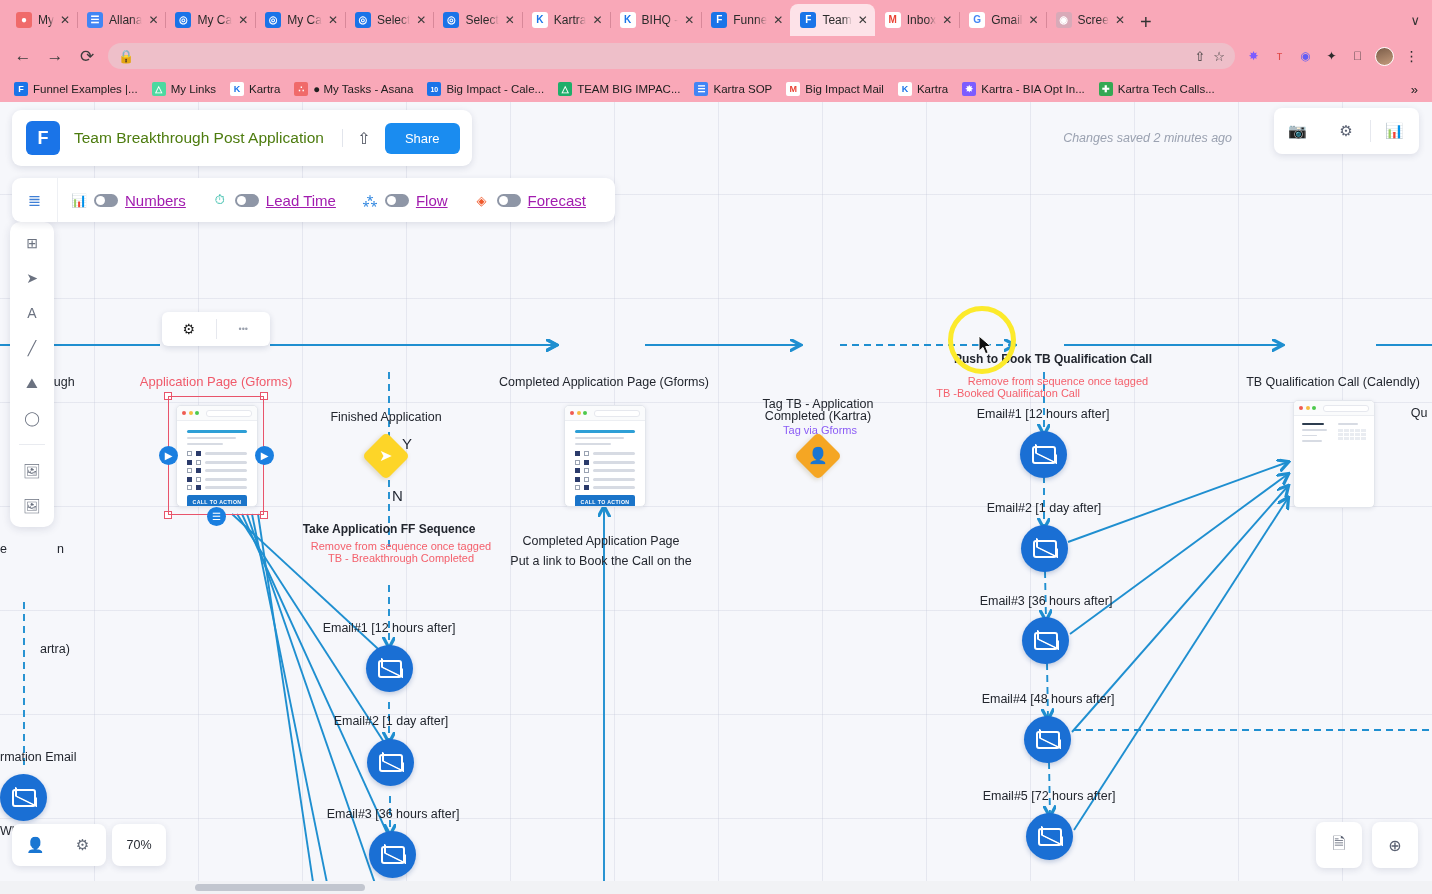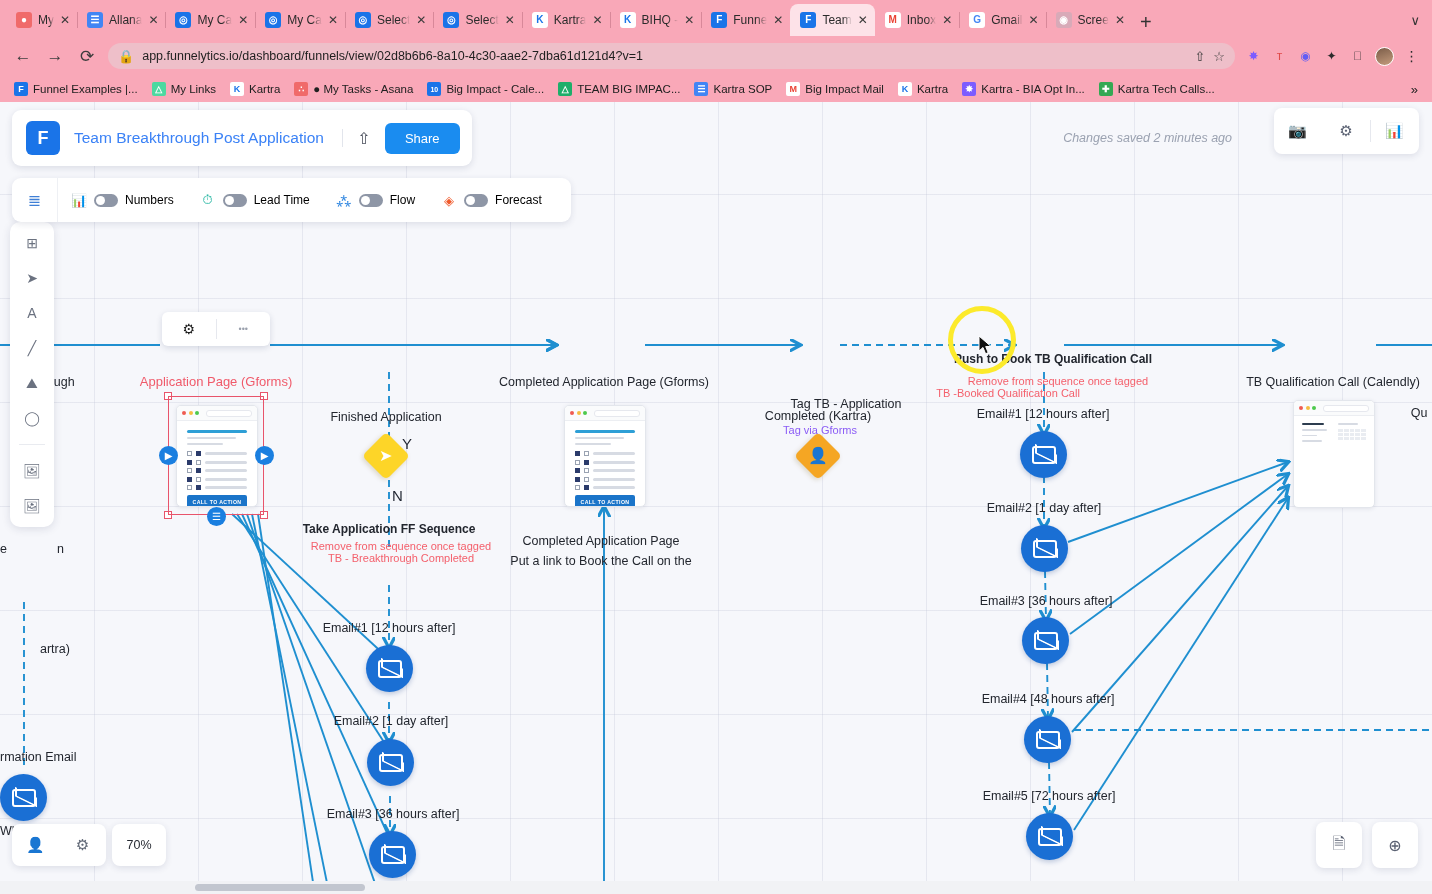--- a/index.html
+++ b/index.html
@@ -338,7 +338,6 @@
     <span class="nav-btn">⟳</span>
     <div id="omnibox">
       <span class="tb-icon">🔒</span>
-      <span class="url">app.funnelytics.io/dashboard/funnels/view/02d8b6b6-8a10-4c30-aae2-7dba61d121d4?v=1</span>
       <span class="tb-icon" style="margin-left:auto">⇧</span>
       <span class="tb-icon">☆</span>
     </div>

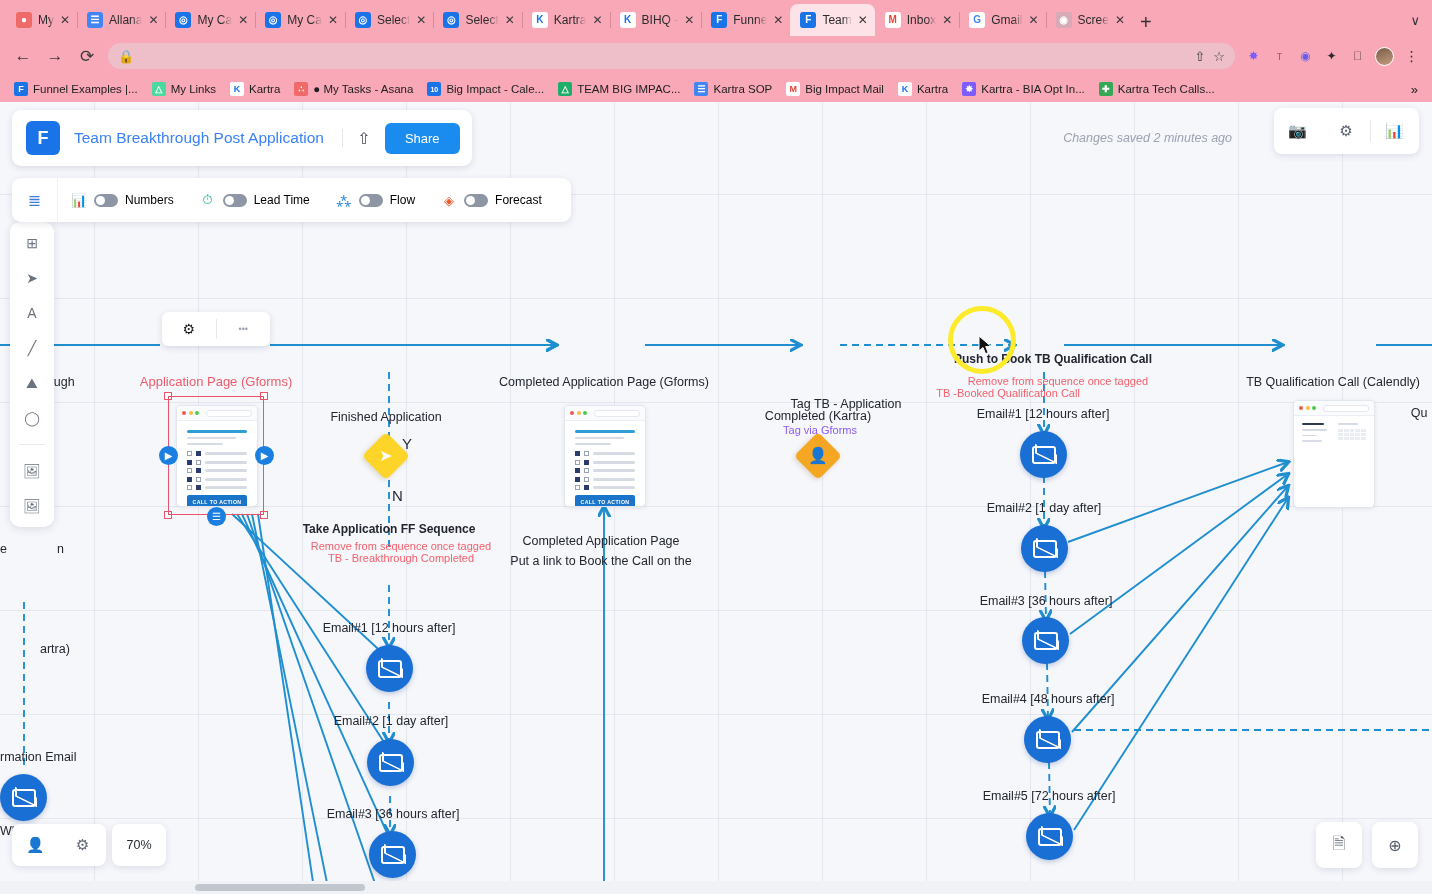--- a/index.html
+++ b/index.html
@@ -100,7 +100,7 @@
     background:#1a74e8; display:flex;align-items:center;justify-content:center;
     color:#fff;font-weight:800;font-size:18px;
   }
-  #funnel-title { font-size: 15.5px; color:#3b82f6; padding-right:18px;
+  #funnel-title { font-size: 15.5px; color:#4d7c0f; padding-right:18px;
      border-right:1px solid #e2e5ec; white-space:nowrap; }
   #share-icon { width:42px; text-align:center; color:#4a4f5c; font-size:16px;}
   #share-btn {

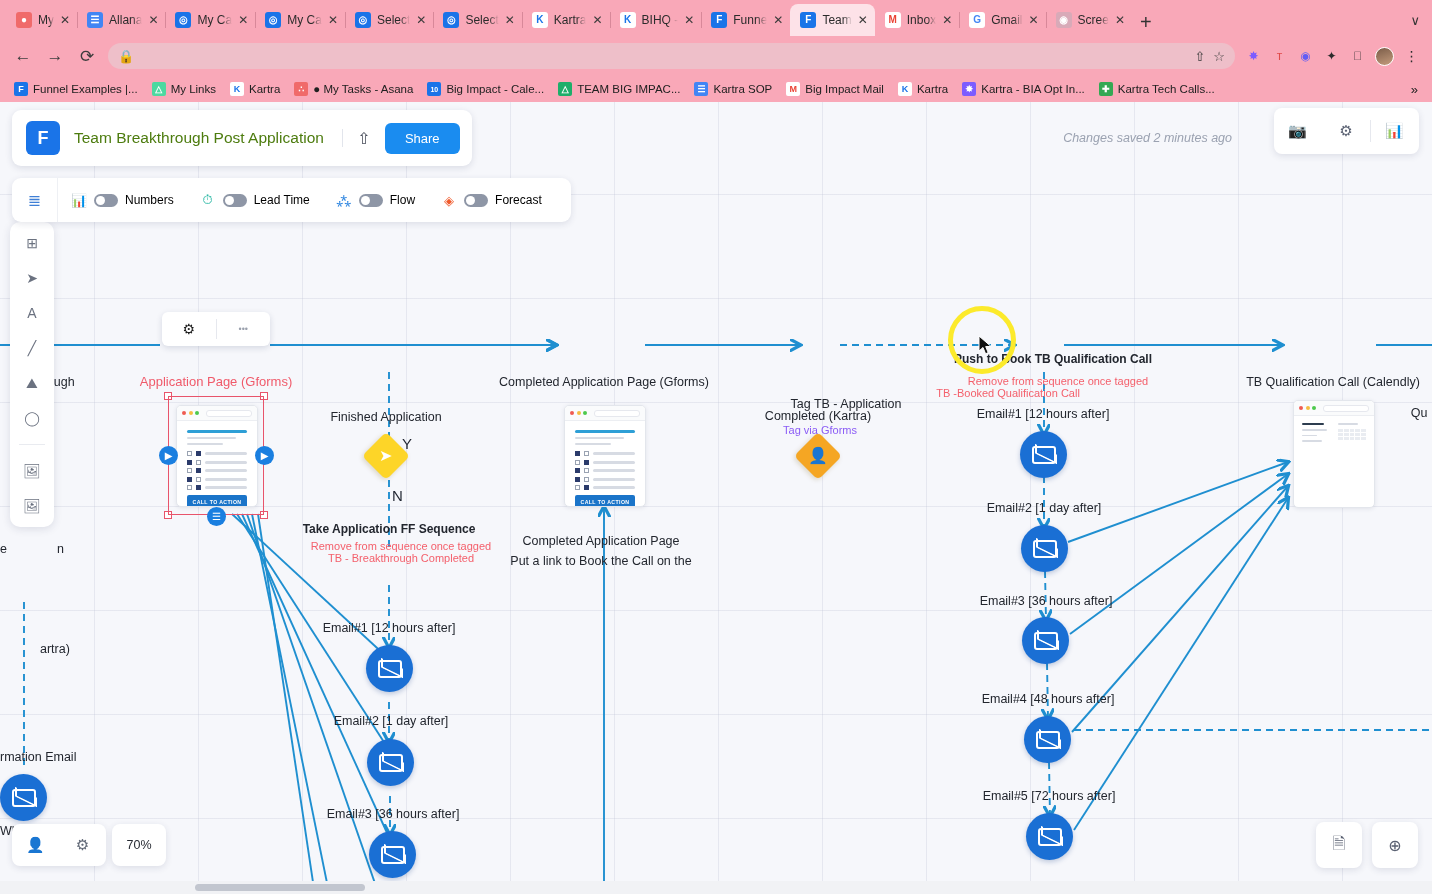--- a/index.html
+++ b/index.html
@@ -122,7 +122,7 @@
     position:relative; flex:0 0 24px;}
   .switch::after{content:"";position:absolute;left:2px;top:2px;width:9px;height:9px;
     border-radius:50%;background:#fff;}
-  .toggle-group .tg-label{ font-size:12px;color:#000000;white-space:nowrap;}
+  .toggle-group .tg-label{ font-size:15px;color:#a21caf;white-space:nowrap;text-decoration:underline;}
 
   
   #saved-status{ position:absolute; right:200px; top:29px; font-size:12.5px;

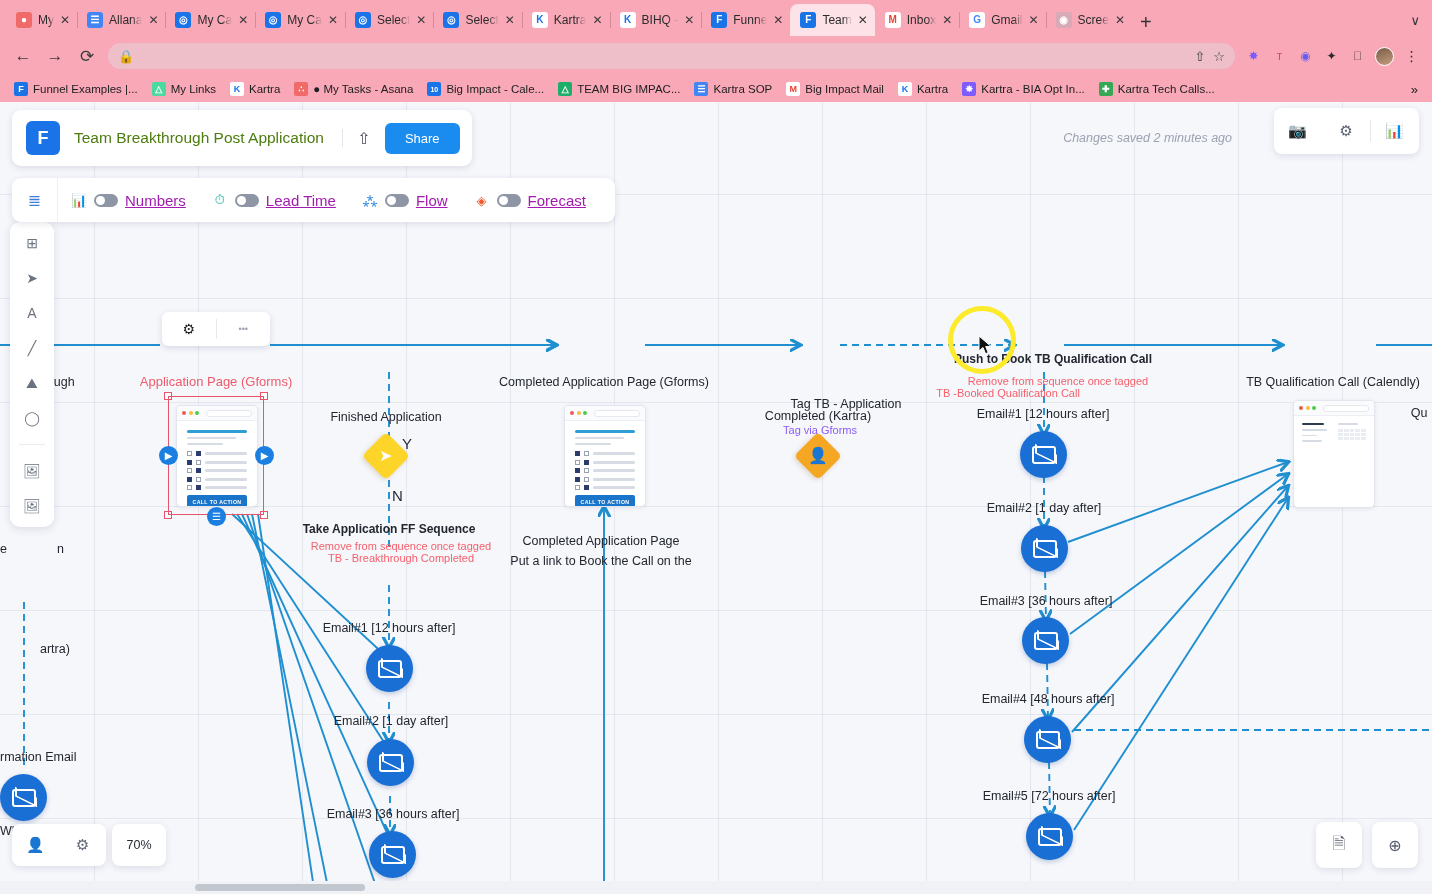--- a/index.html
+++ b/index.html
@@ -596,7 +596,7 @@
   <div class="node-label" style="left:601px;top:420px;margin-top:32px;">Put a link to Book the Call on the</div>
   <div class="node-label" style="left:601px;top:432px;">Completed Application Page</div>
 
-  <div class="node-label" style="left:818px;top:295px;margin-left:28px;">Tag TB - Application</div>
+  <div class="node-label" style="left:818px;top:295px;">Tag TB - Application</div>
   <div class="node-label" style="left:818px;top:307px;">Completed (Kartra)</div>
   <div class="node-label node-sub sub-purple" style="left:820px;top:322px;">Tag via Gforms</div>
   <div class="node" style="left:801px;top:337px;">

